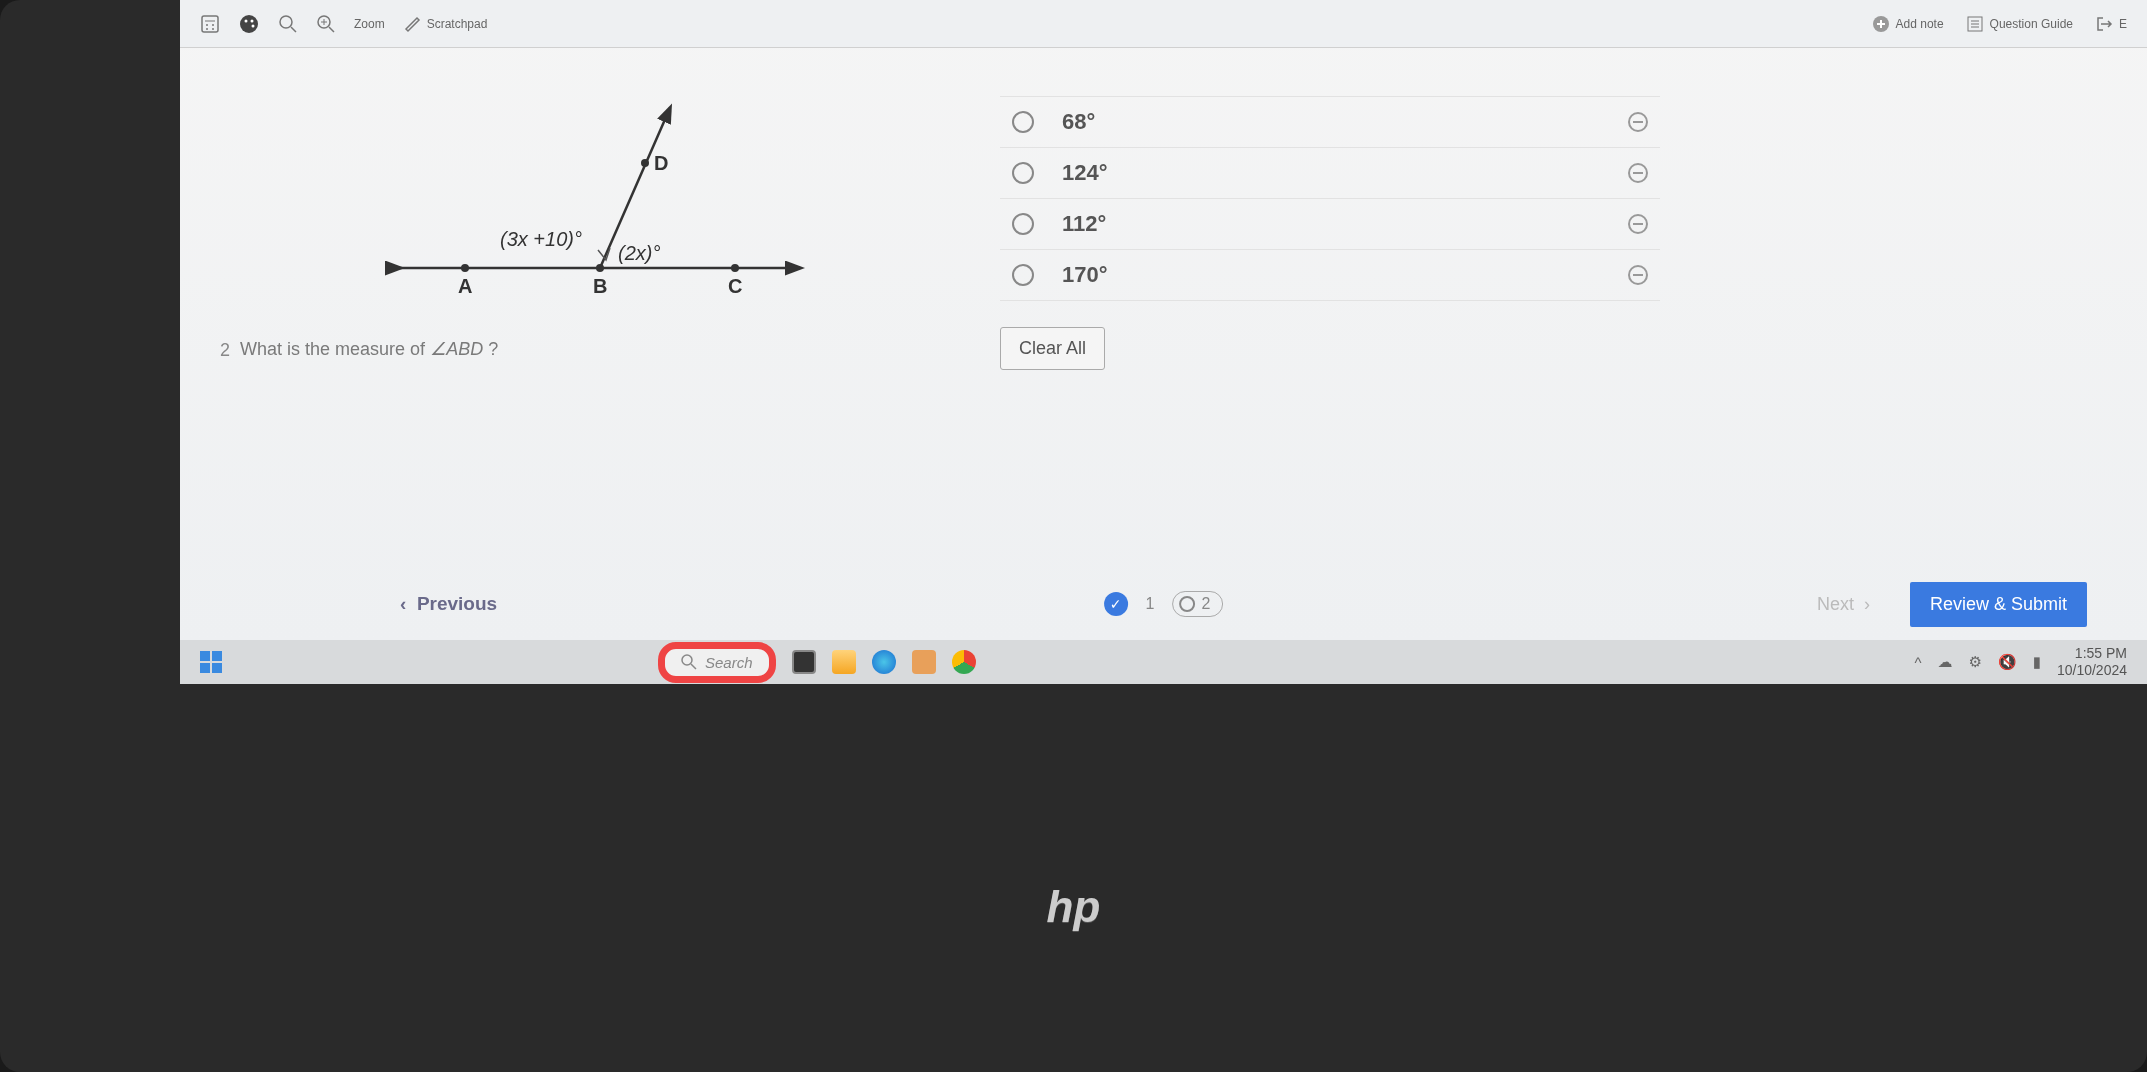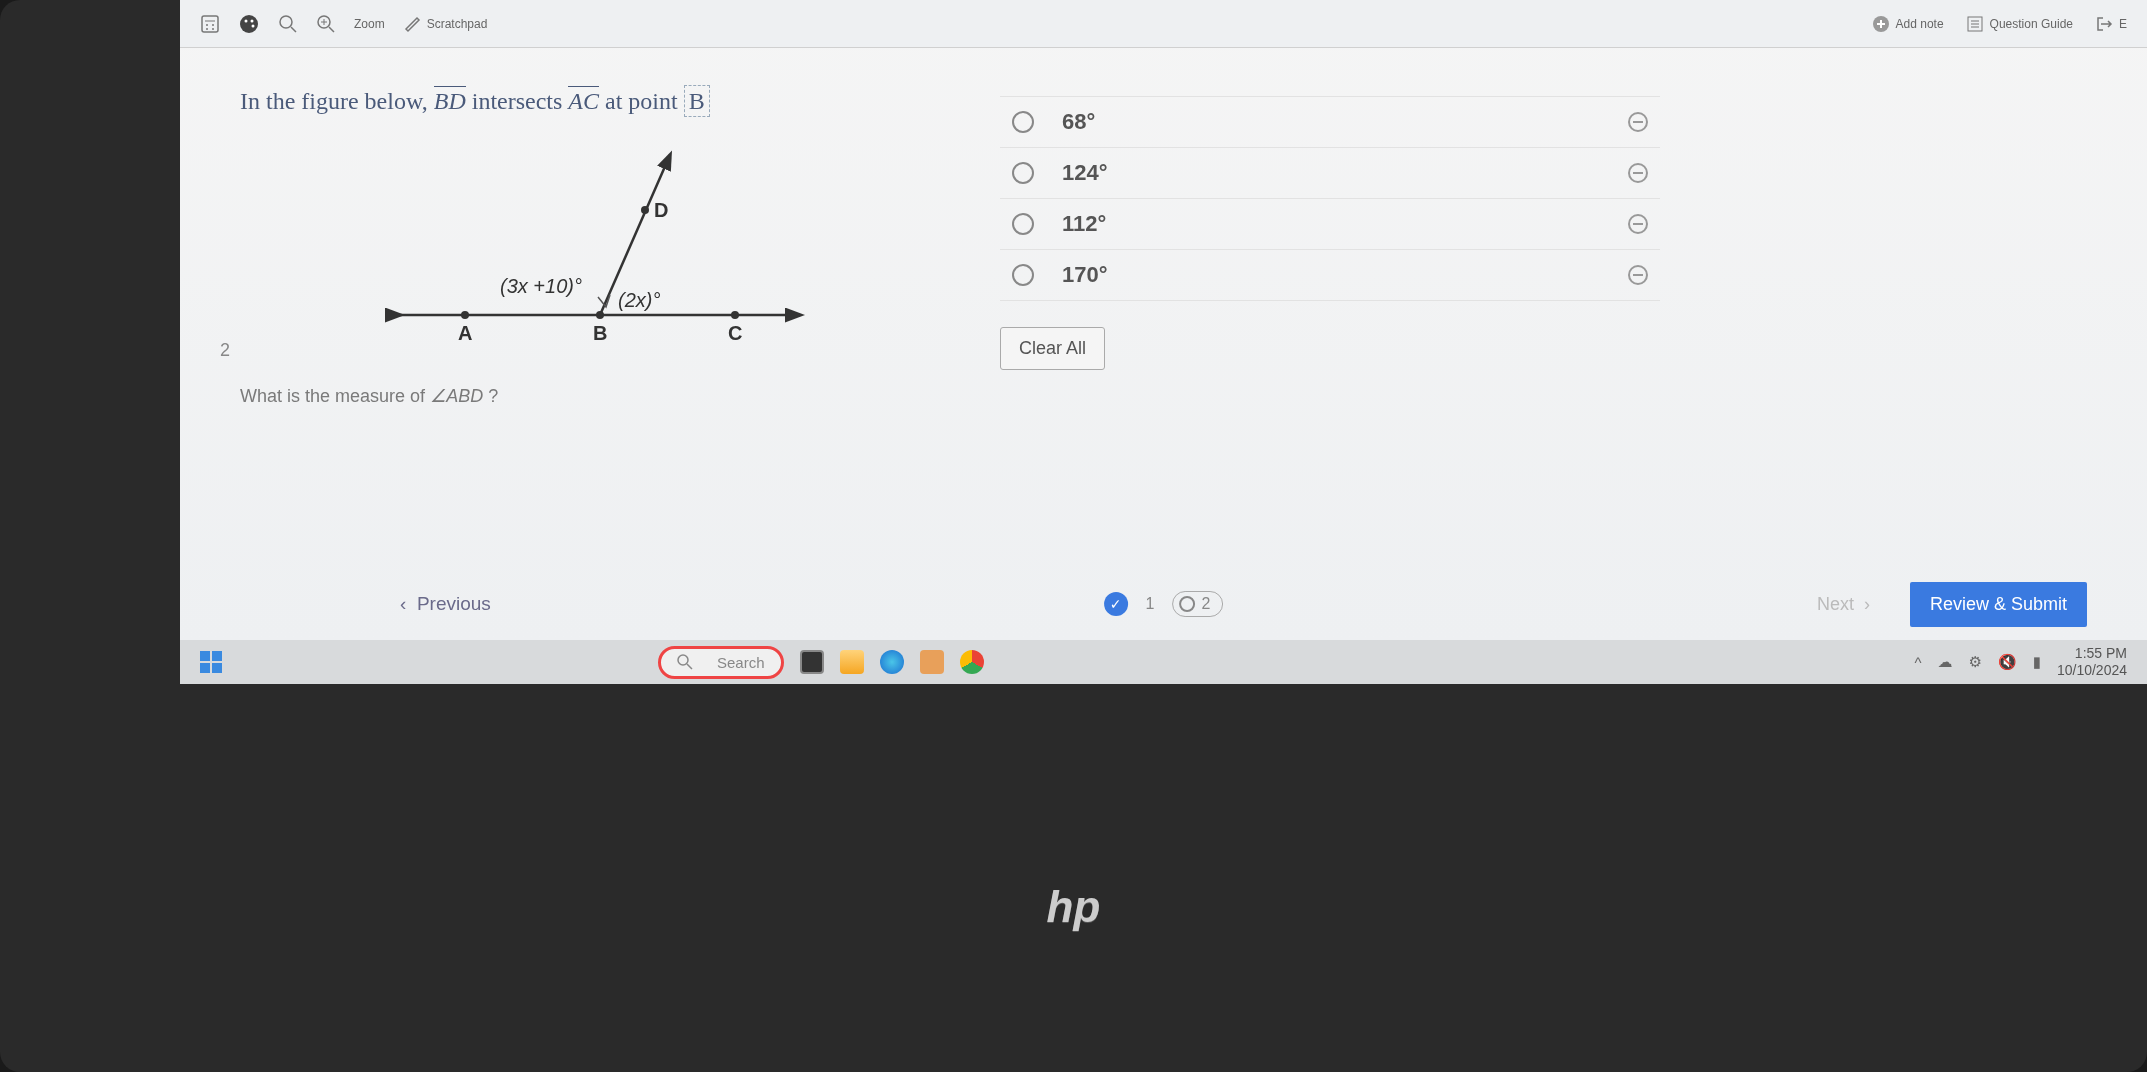--- a/index.html
+++ b/index.html
@@ -209,9 +209,6 @@
   <div class="content">
     <div class="question-col">
       <span class="qnum">2</span>
-      <div class="prompt">
-        <span>In the figure below, </span><span class="overline-arrow">BD</span><span> intersects </span><span class="overline-arrow">AC</span><span> at point </span><span style="border:1px dashed #9ab; padding:2px 4px;">B</span>
-      </div>
 
       <div class="figure">
         <svg viewBox="0 0 460 220">

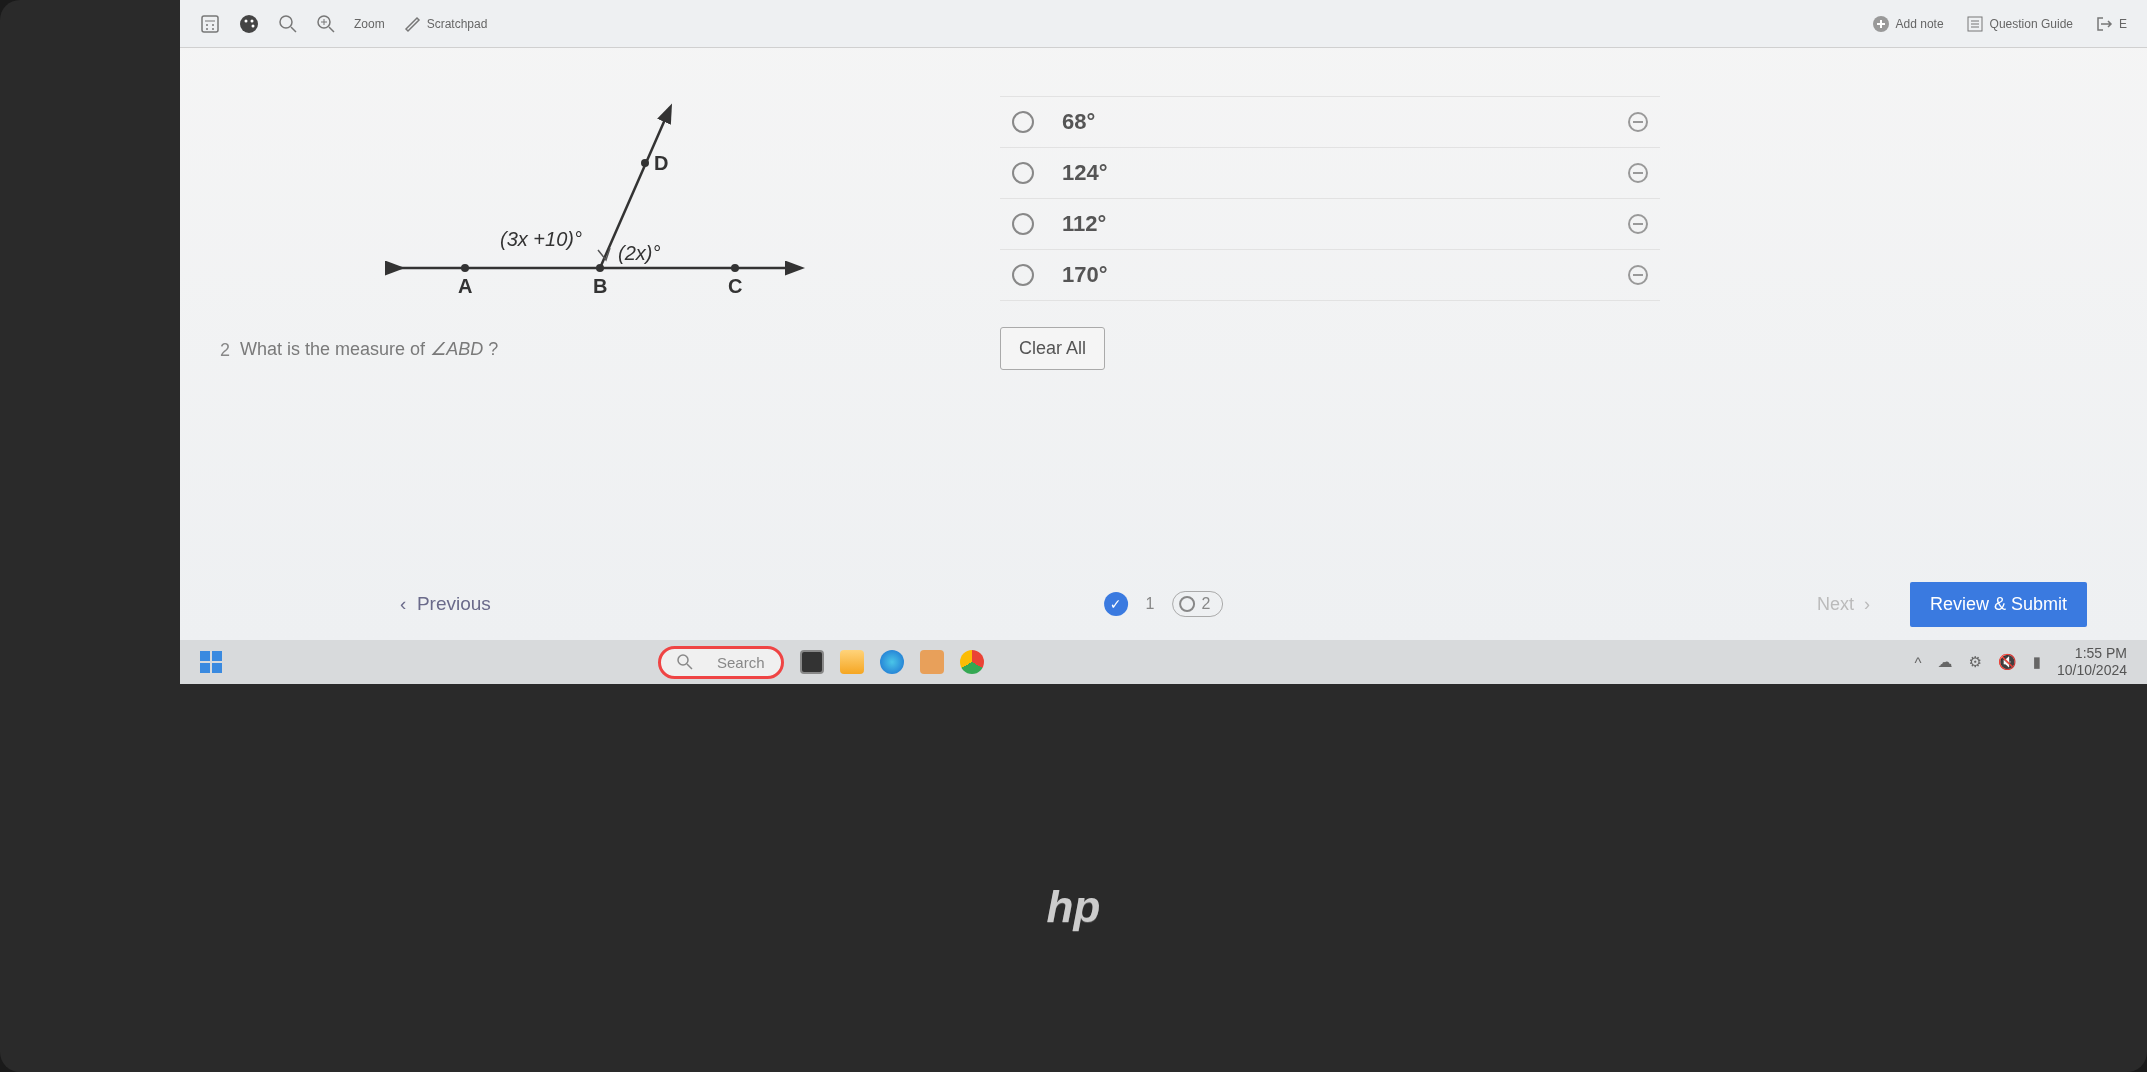--- a/index.html
+++ b/index.html
@@ -93,7 +93,7 @@
     background:transparent;
     color:#888;
   }
-  .prev { color:#6a6a8a; font-size:19px; cursor:pointer; margin-left:160px;}
+  .prev { color:#6a6a8a; font-size:19px; cursor:pointer; margin-left:160px;font-weight:bold;}
   .center-nav { position:absolute; left:50%; transform:translateX(-50%); display:flex; align-items:center; gap:18px;}
   .qdot { width:24px; height:24px; border-radius:50%; background:#3a7ae0; display:flex; align-items:center; justify-content:center; color:#fff; font-size:14px;}
   .qdot.done::before{ content:"✓"; }

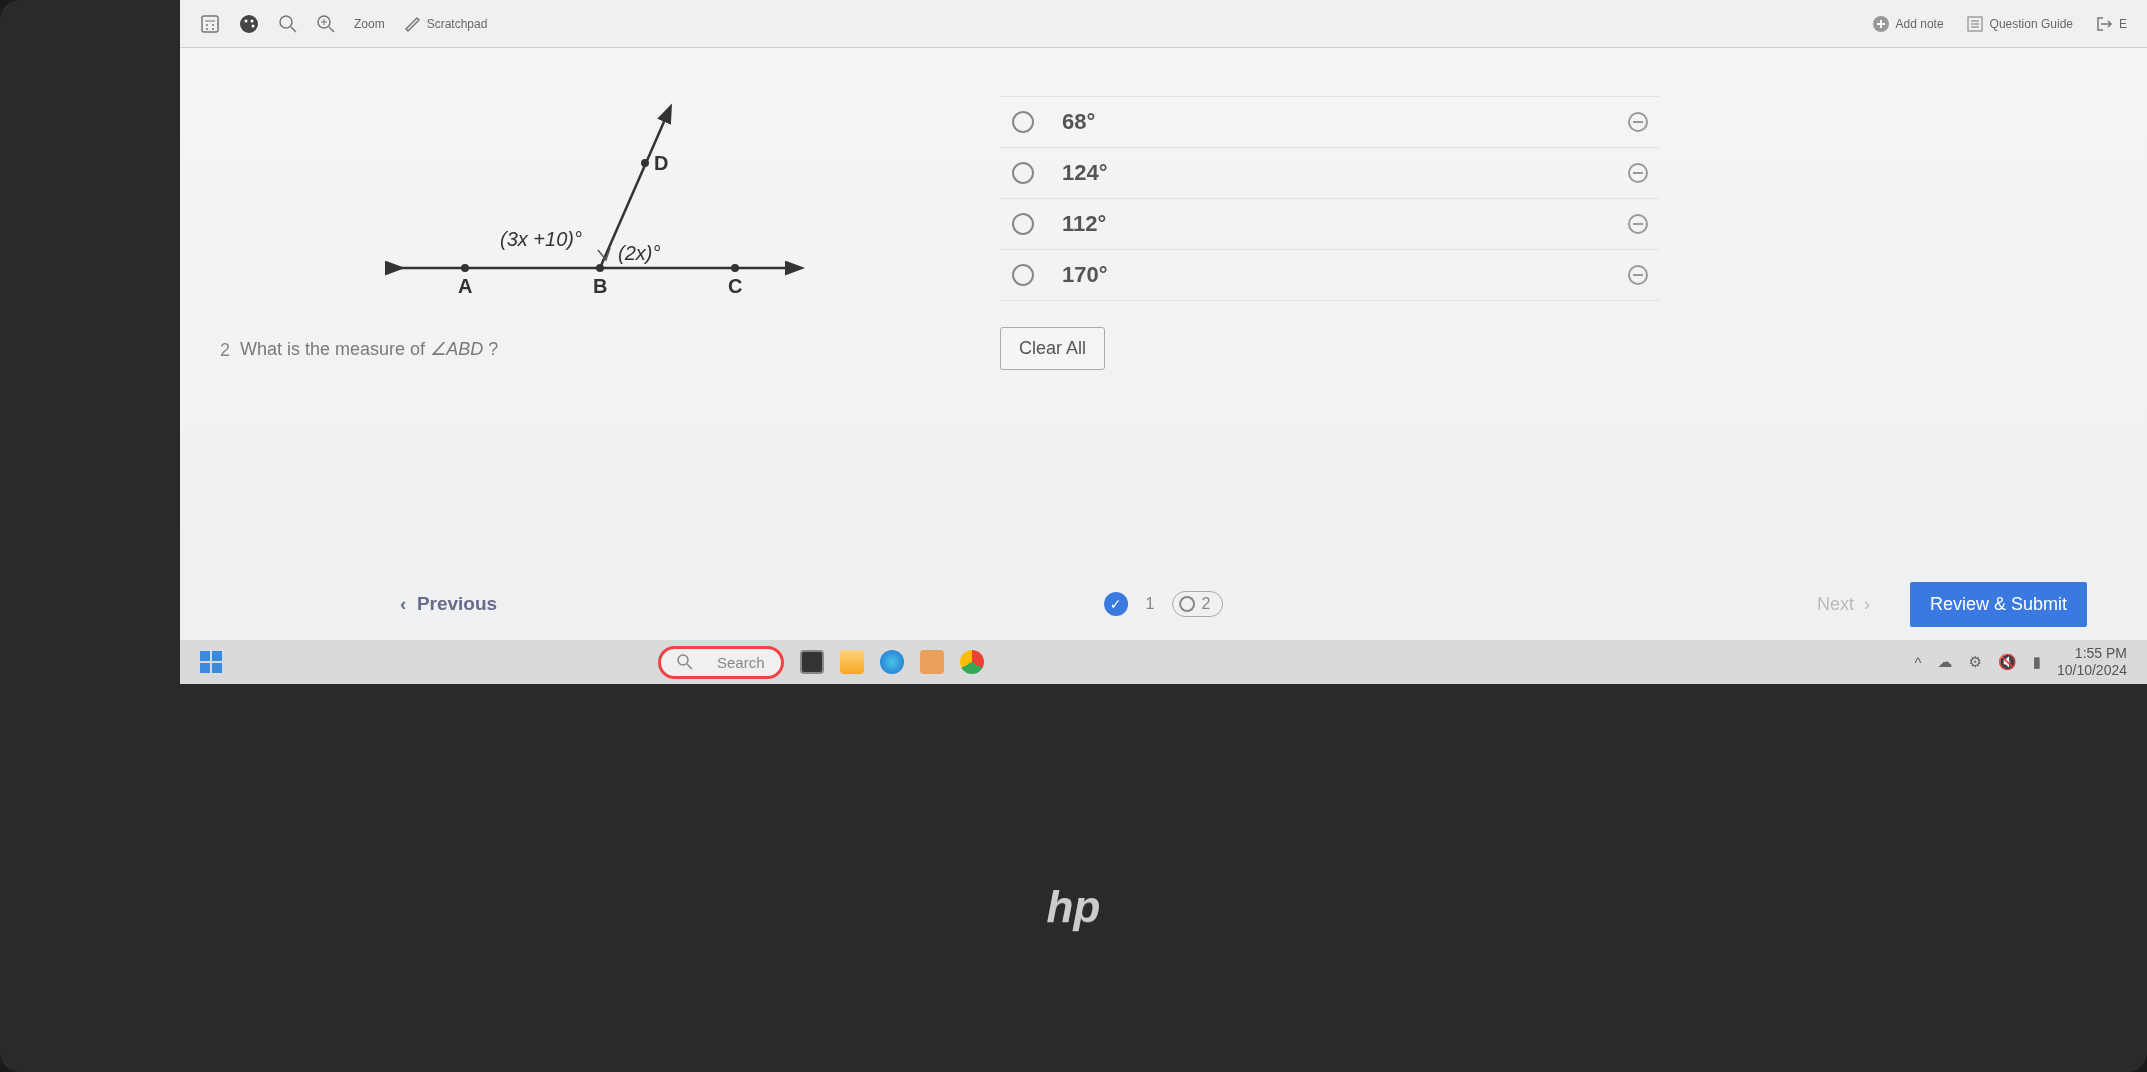--- a/index.html
+++ b/index.html
@@ -112,9 +112,9 @@
   }
   .taskbar .spacer{flex:1;}
   .search-pill {
-    display:flex; align-items:center; gap:24px;
-    background:#f0f0f0; border:3px solid #ef4444; border-radius:18px;
-    padding:5px 16px; color:#888; margin-left:420px;
+    display:flex; align-items:center; gap:8px;
+    background:#f0f0f0; border:7px solid #ef4444; border-radius:18px;
+    padding:5px 16px; color:#888; margin-left:420px;font-style:italic;
   }
   .win-icon { width:22px; height:22px; display:grid; grid-template:1fr 1fr/1fr 1fr; gap:2px;}
   .win-icon span{ background:#3a8ae0;}

